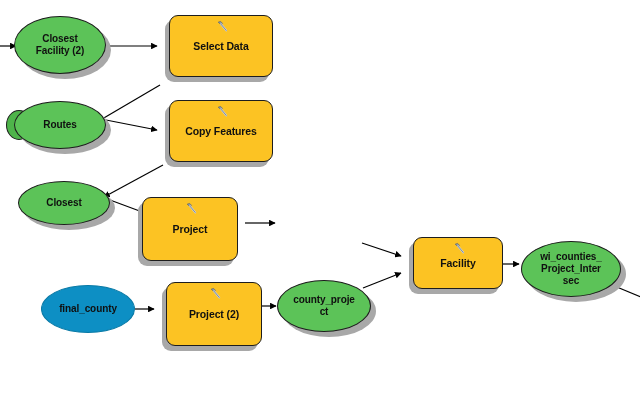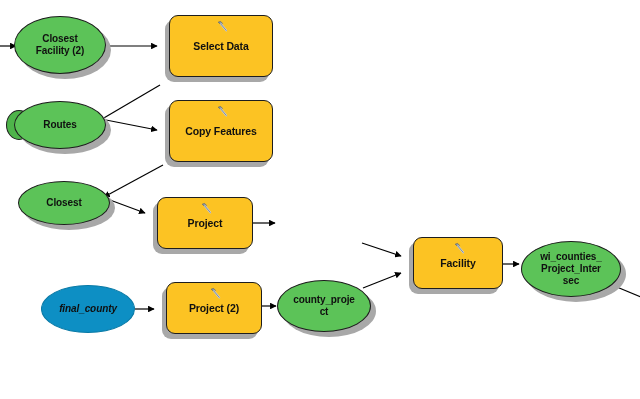--- a/index.html
+++ b/index.html
@@ -199,7 +199,7 @@
     </div>
   </div>
 
-  <div class="node proc" style="left:148px; top:197px; width:96px; height:52px;">
+  <div class="node proc" style="left:133px; top:197px; width:96px; height:64px;">
     <div class="shadow"></div>
     <div class="body">
       <svg class="tool-icon" viewBox="0 0 16 16" xmlns="http://www.w3.org/2000/svg">

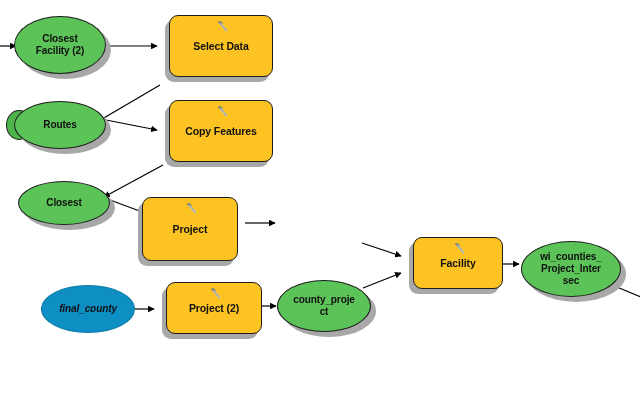--- a/index.html
+++ b/index.html
@@ -212,7 +212,7 @@
   </div>
 
 
-  <div class="node ellipse data-blue" style="left:41px; top:285px; width:94px; height:48px;font-style:italic;">
+  <div class="node ellipse data-blue" style="left:41px; top:285px; width:94px; height:48px;">
     <div class="body">
       <span class="label">final_county</span>
     </div>

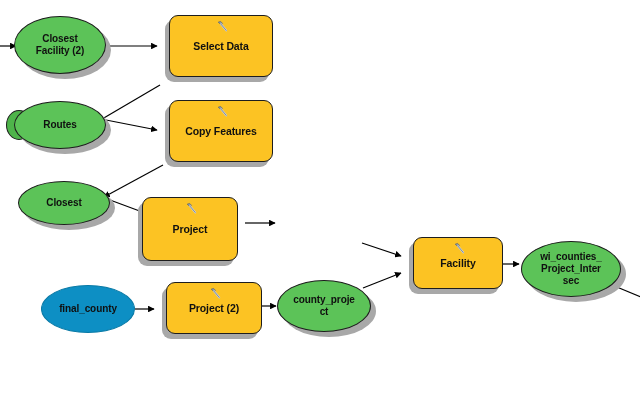--- a/index.html
+++ b/index.html
@@ -218,7 +218,7 @@
     </div>
   </div>
 
-  <div class="node proc" style="left:157px; top:282px; width:96px; height:52px;">
+  <div class="node proc" style="left:157px; top:282px; width:96px; height:64px;">
     <div class="shadow"></div>
     <div class="body">
       <svg class="tool-icon" viewBox="0 0 16 16" xmlns="http://www.w3.org/2000/svg">

